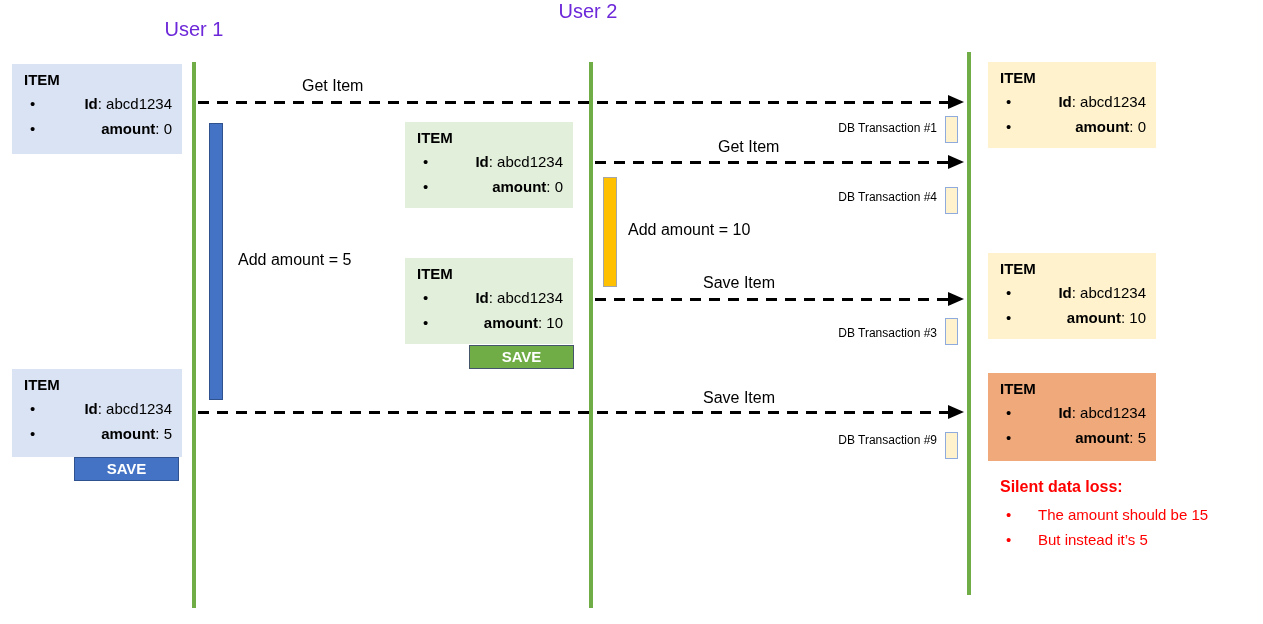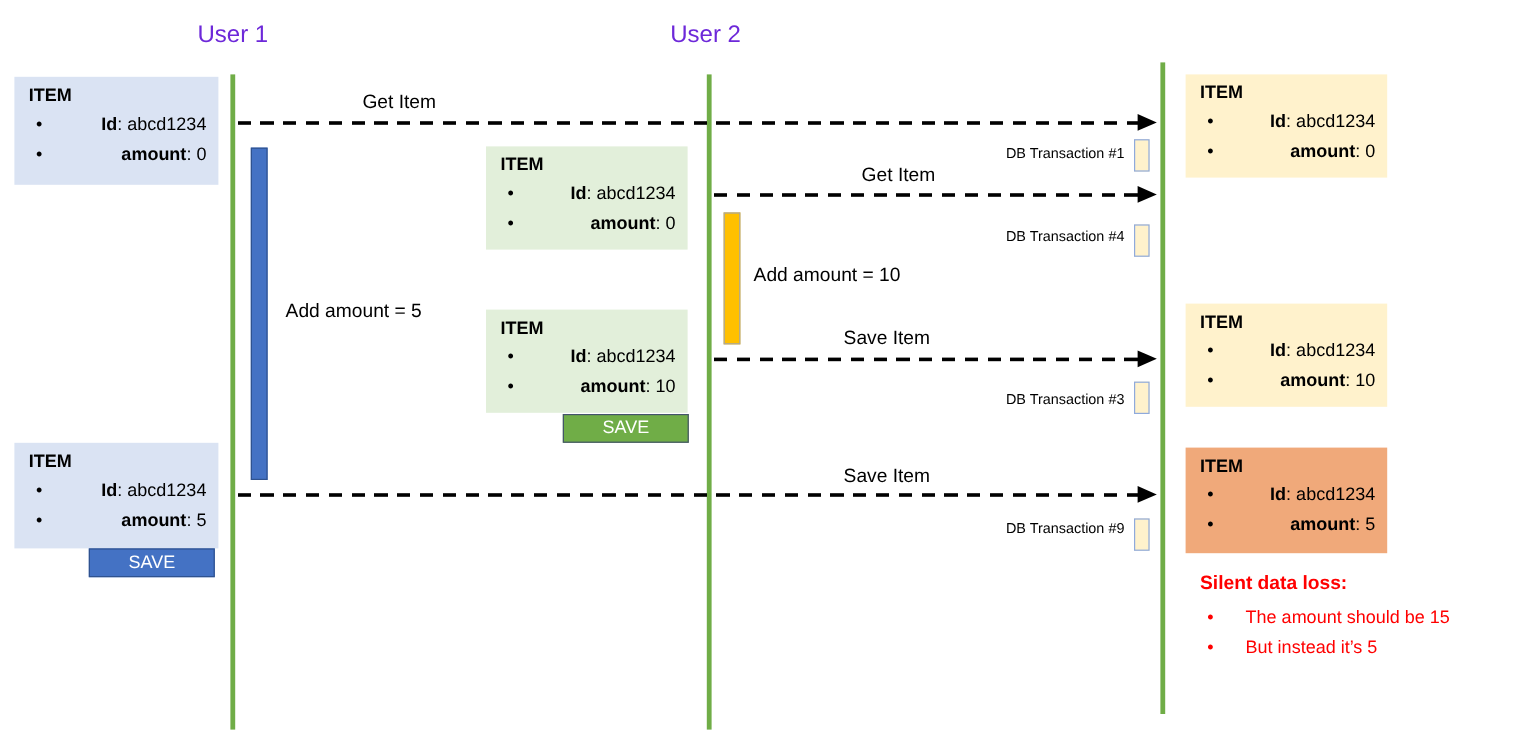--- a/index.html
+++ b/index.html
@@ -52,7 +52,7 @@
 <div class="canvas">
 
   <div class="lane-title" style="left:94px; top:18px;">User 1</div>
-  <div class="lane-title" style="left:488px; top:18px;">User 2</div>
+  <div class="lane-title" style="left:488px; top:0;">User 2</div>
 
   <div class="lifeline" style="left:192px; top:62px; height:546px;"></div>
   <div class="lifeline" style="left:589px; top:62px; height:546px;"></div>

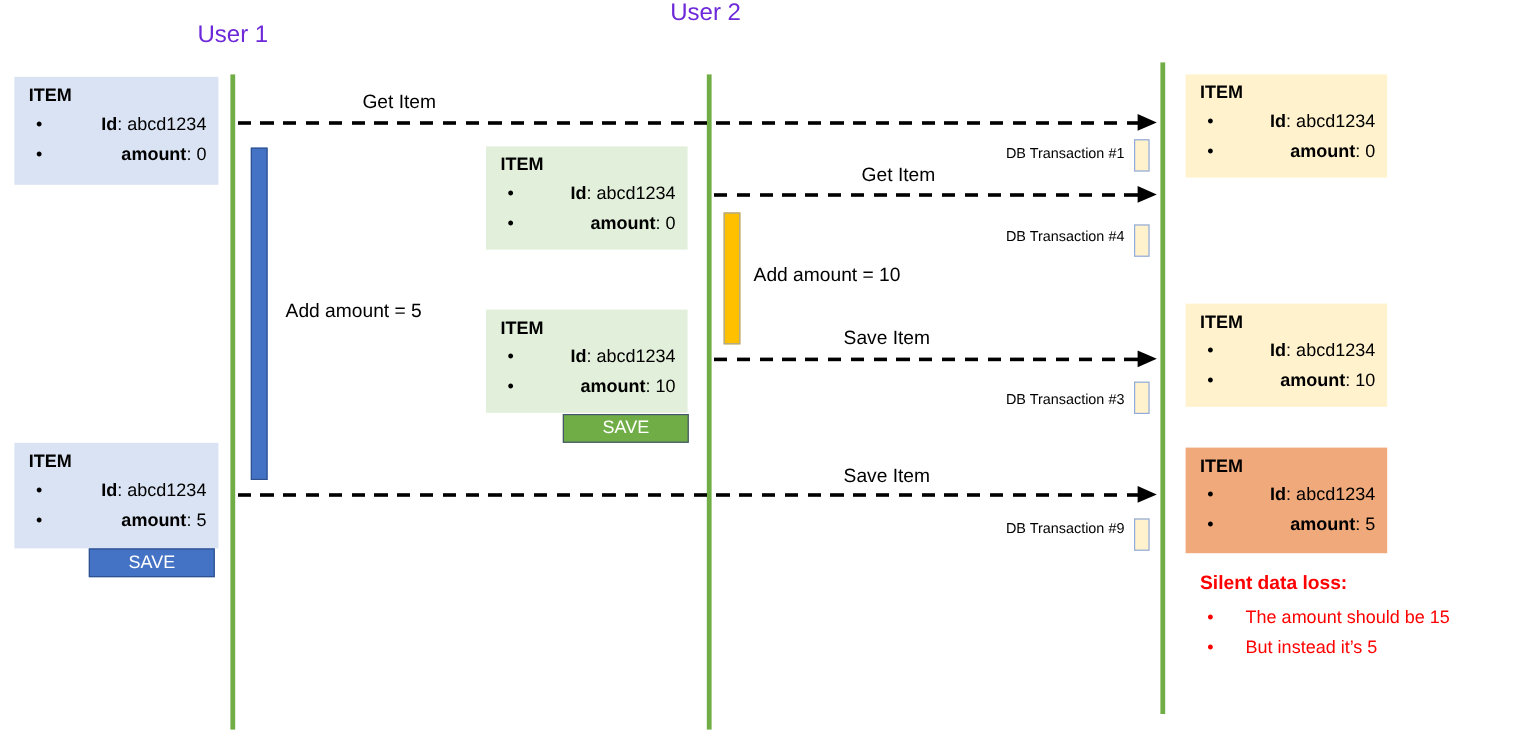--- a/index.html
+++ b/index.html
@@ -36,7 +36,7 @@
   .txn-rect  { position:absolute; width:13px; height:27px; background:#FFF2CC; border:1px solid #8FAADC; }
 
   .save-btn { position:absolute; width:105px; height:24px; text-align:center;
-    font-size:15px; font-weight:normal; color:#fff; line-height:22px; cursor:default; }
+    font-size:15px; font-weight:bold; color:#fff; line-height:22px; cursor:default; }
   .save-btn.green { background:#70AD47; border:1px solid #44546A; }
   .save-btn.blue  { background:#4472C4; border:1px solid #2F528F; }
 

